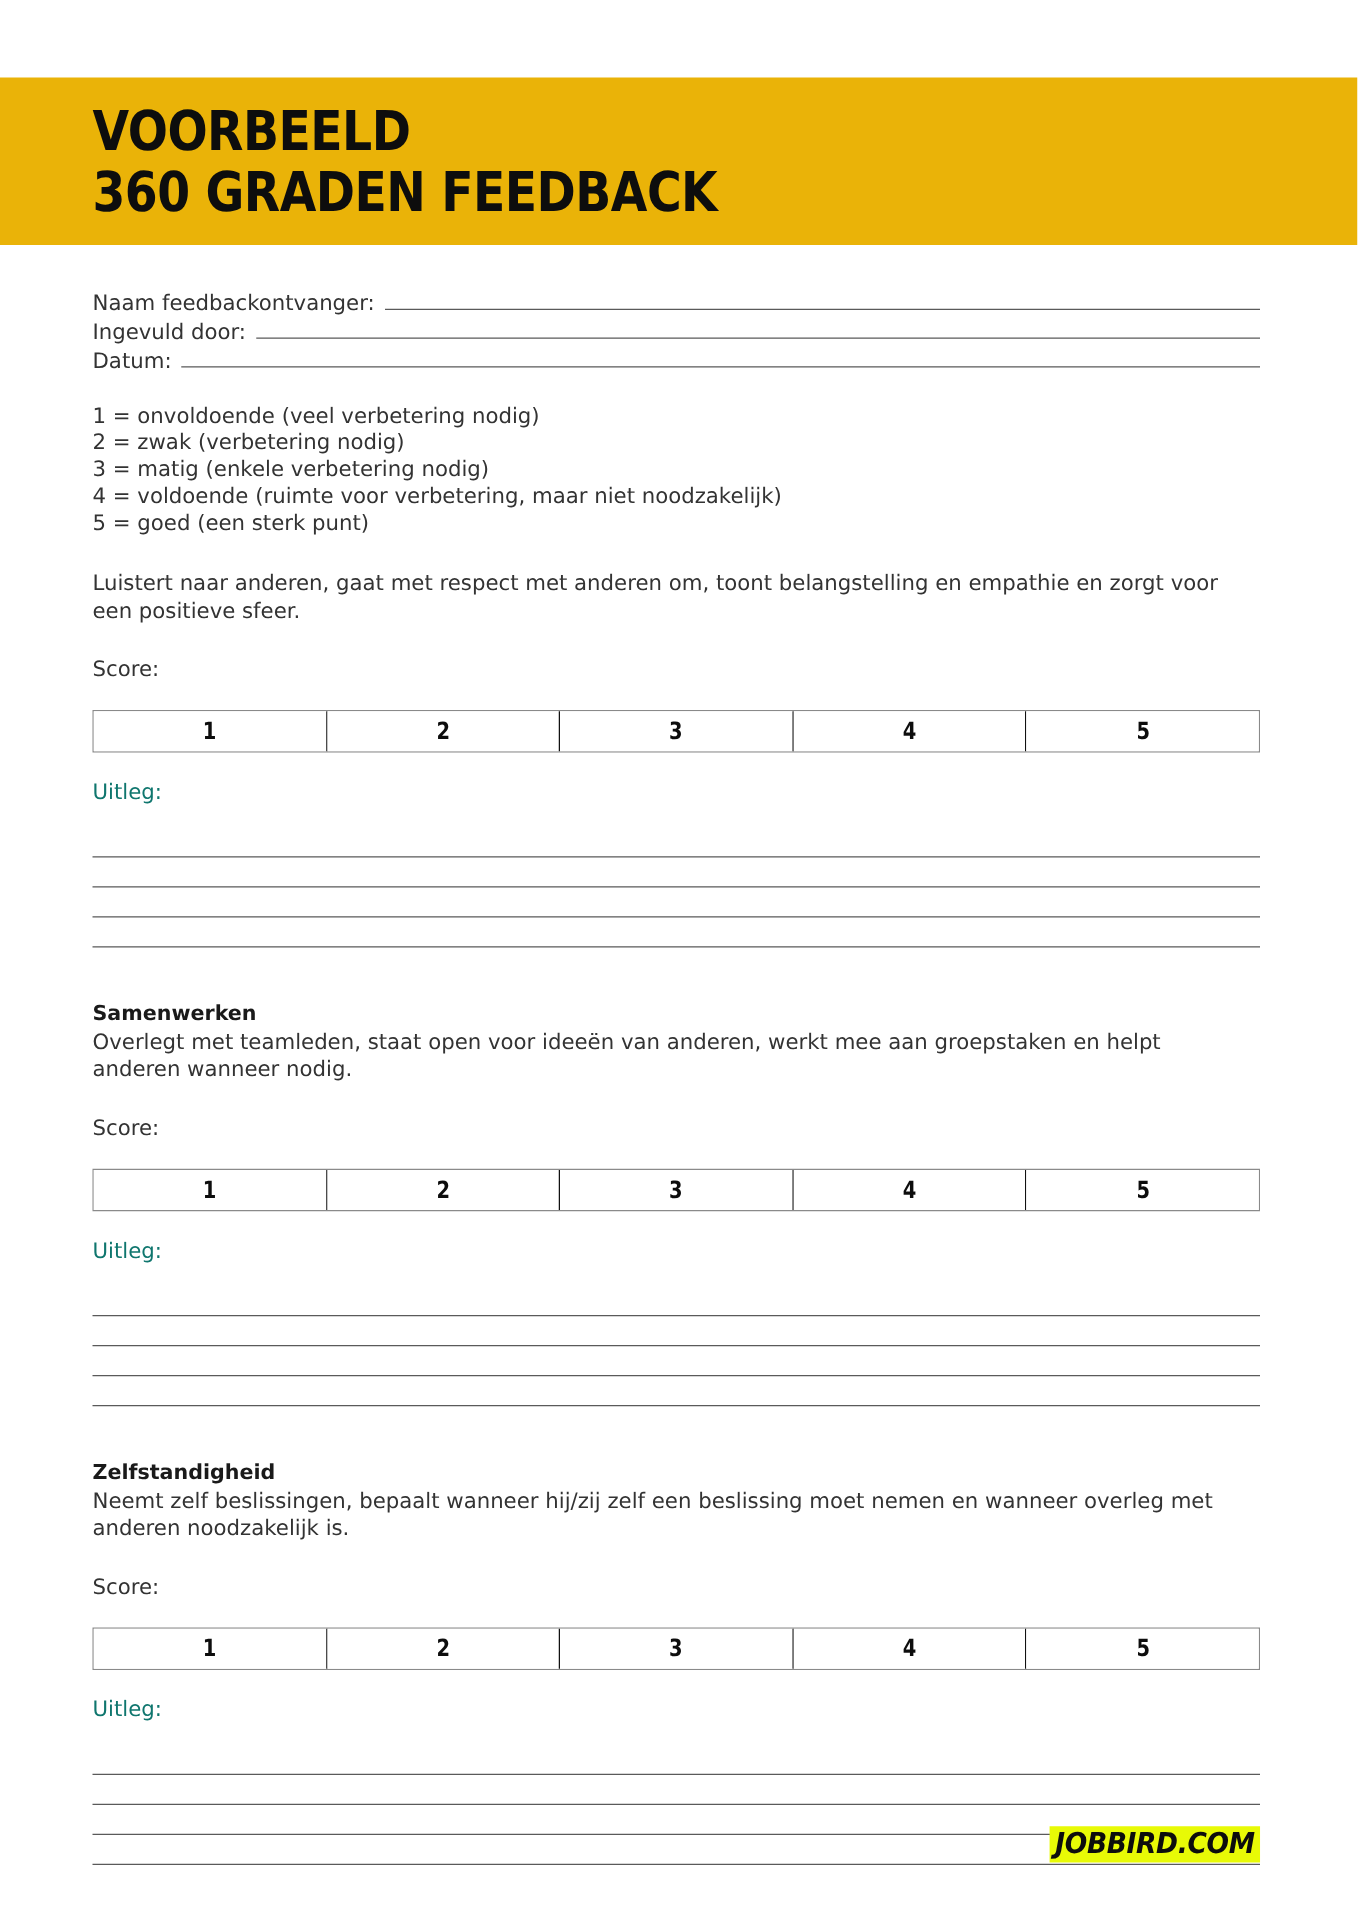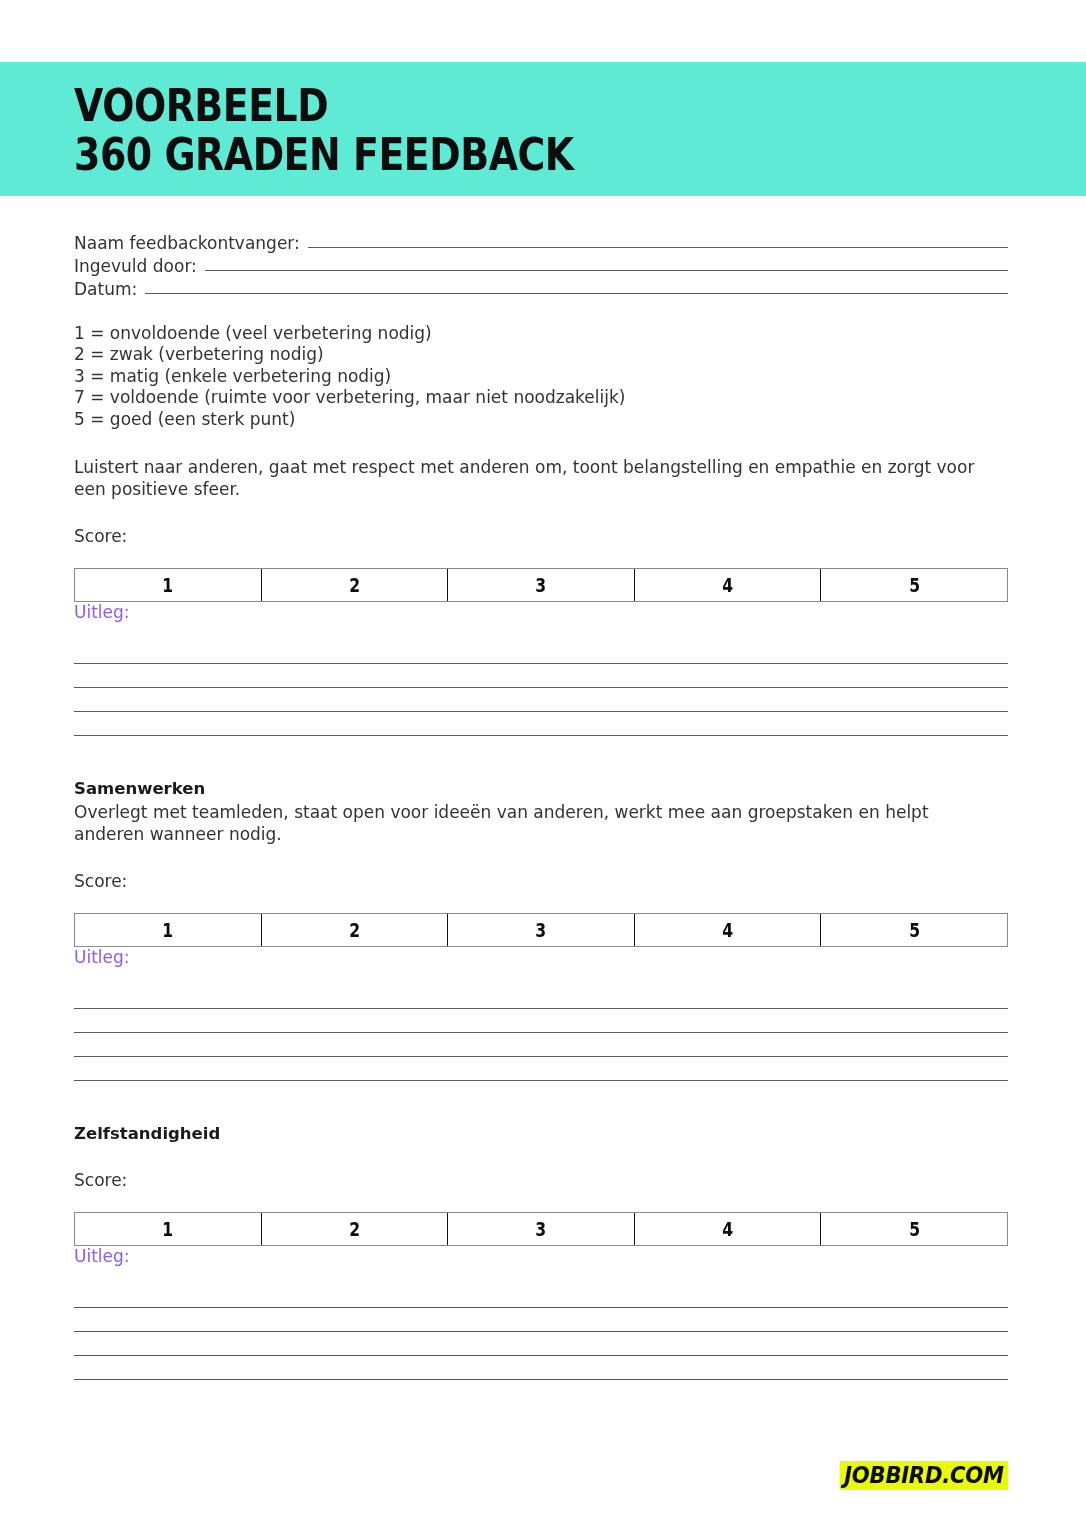--- a/index.html
+++ b/index.html
@@ -20,7 +20,7 @@
   .top-spacer { height: 62px; background: #ffffff; }
 
   .banner {
-    background: #5eead4;
+    background: #eab308;
     padding: 22px 0 18px 74px;
   }
   .banner-line {

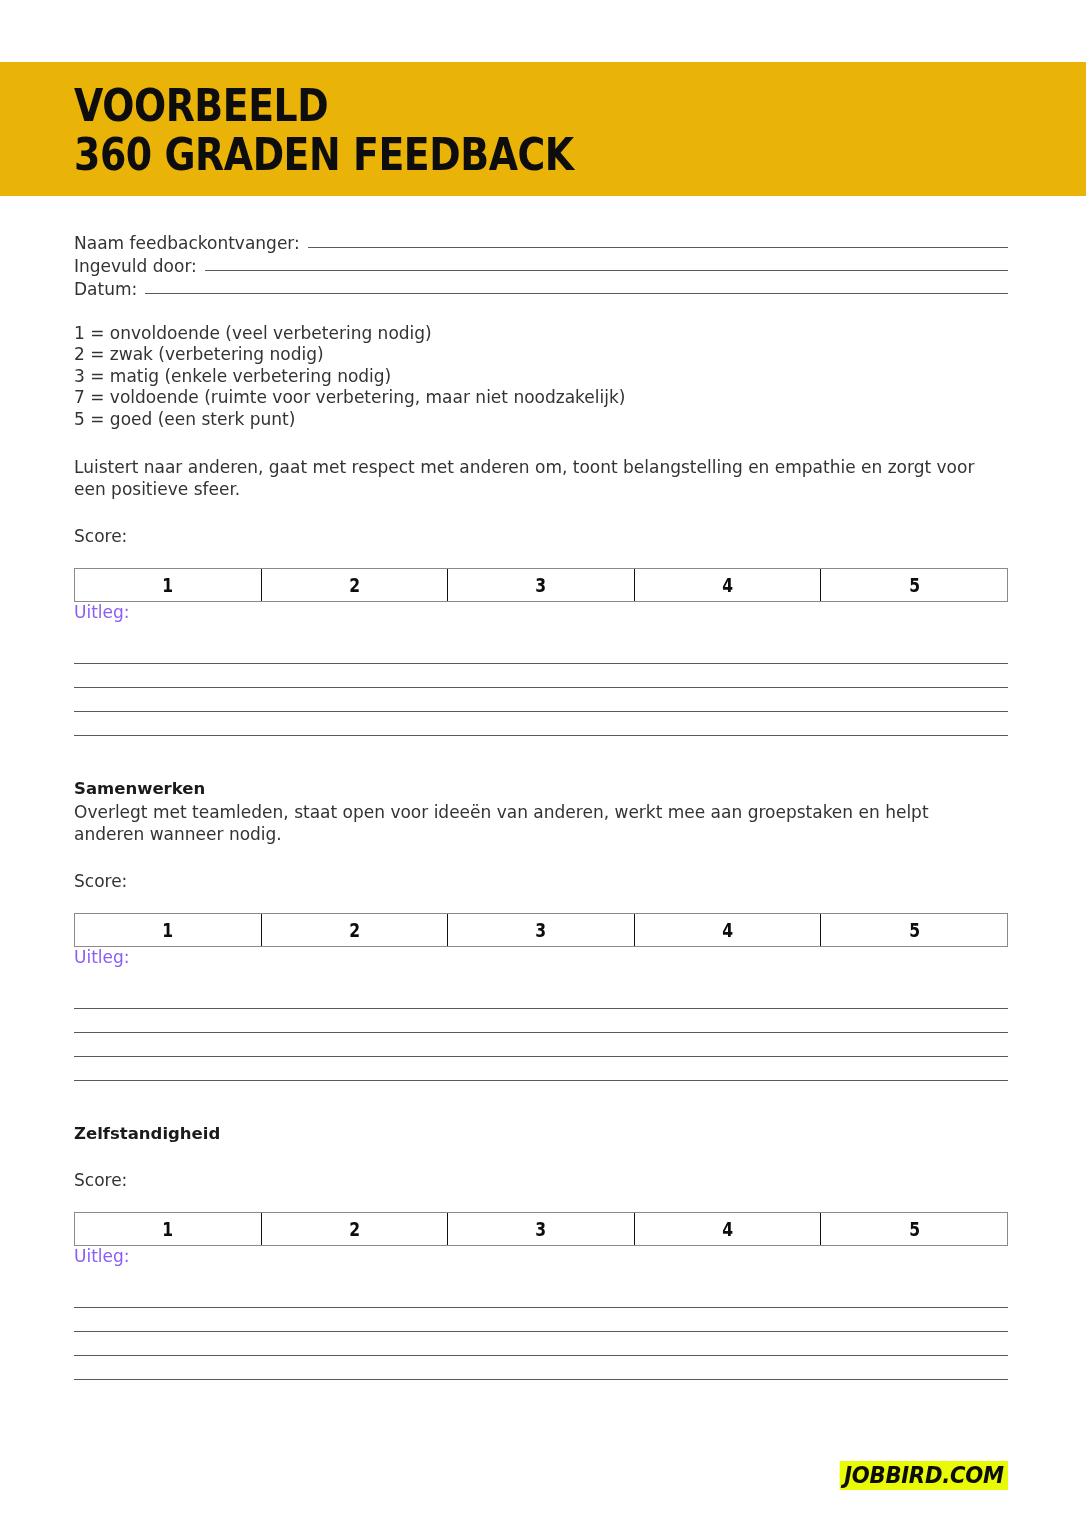--- a/index.html
+++ b/index.html
@@ -190,7 +190,7 @@
     <div class="legend-item">1 = onvoldoende (veel verbetering nodig)</div>
     <div class="legend-item">2 = zwak (verbetering nodig)</div>
     <div class="legend-item">3 = matig (enkele verbetering nodig)</div>
-    <div class="legend-item">7 = voldoende (ruimte voor verbetering, maar niet noodzakelijk)</div>
+    <div class="legend-item">4 = voldoende (ruimte voor verbetering, maar niet noodzakelijk)</div>
     <div class="legend-item">5 = goed (een sterk punt)</div>
   </div>
 

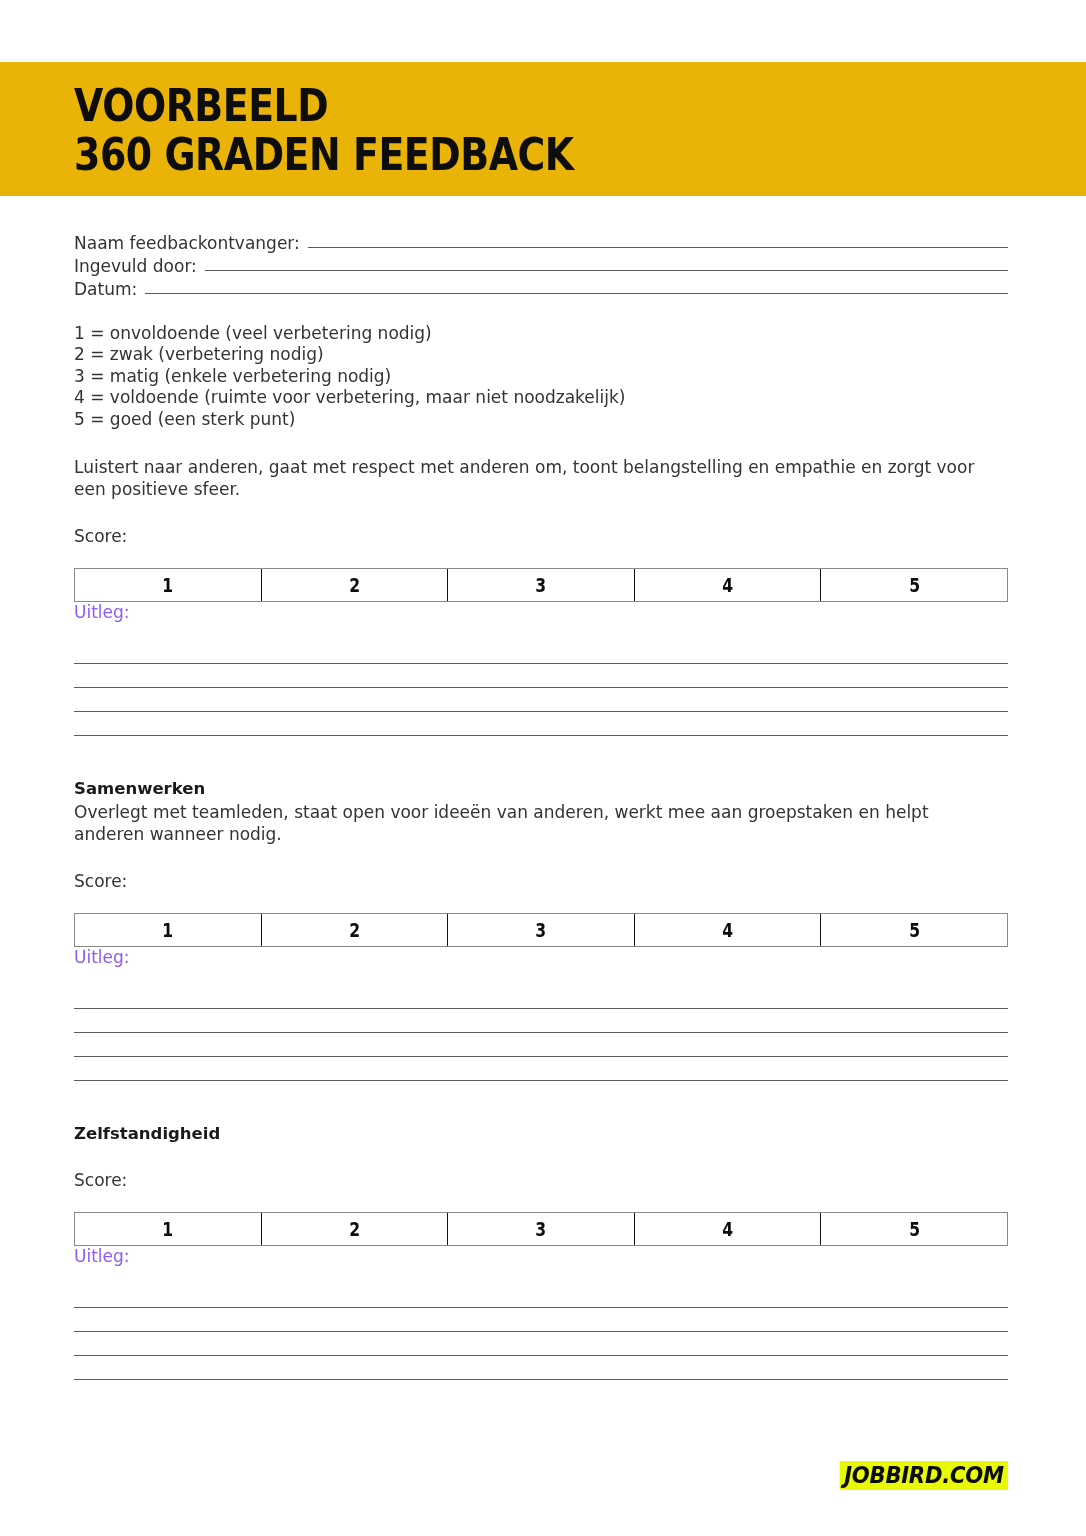--- a/index.html
+++ b/index.html
@@ -129,7 +129,8 @@
   
   .uitleg-label {
     font-size: 17px;
-    color: #8b5cf6;
+    color: #0f766e;
+    margin-top: 22px;
     line-height: 20px;
   }
   .write-lines { margin-top: 18px; }

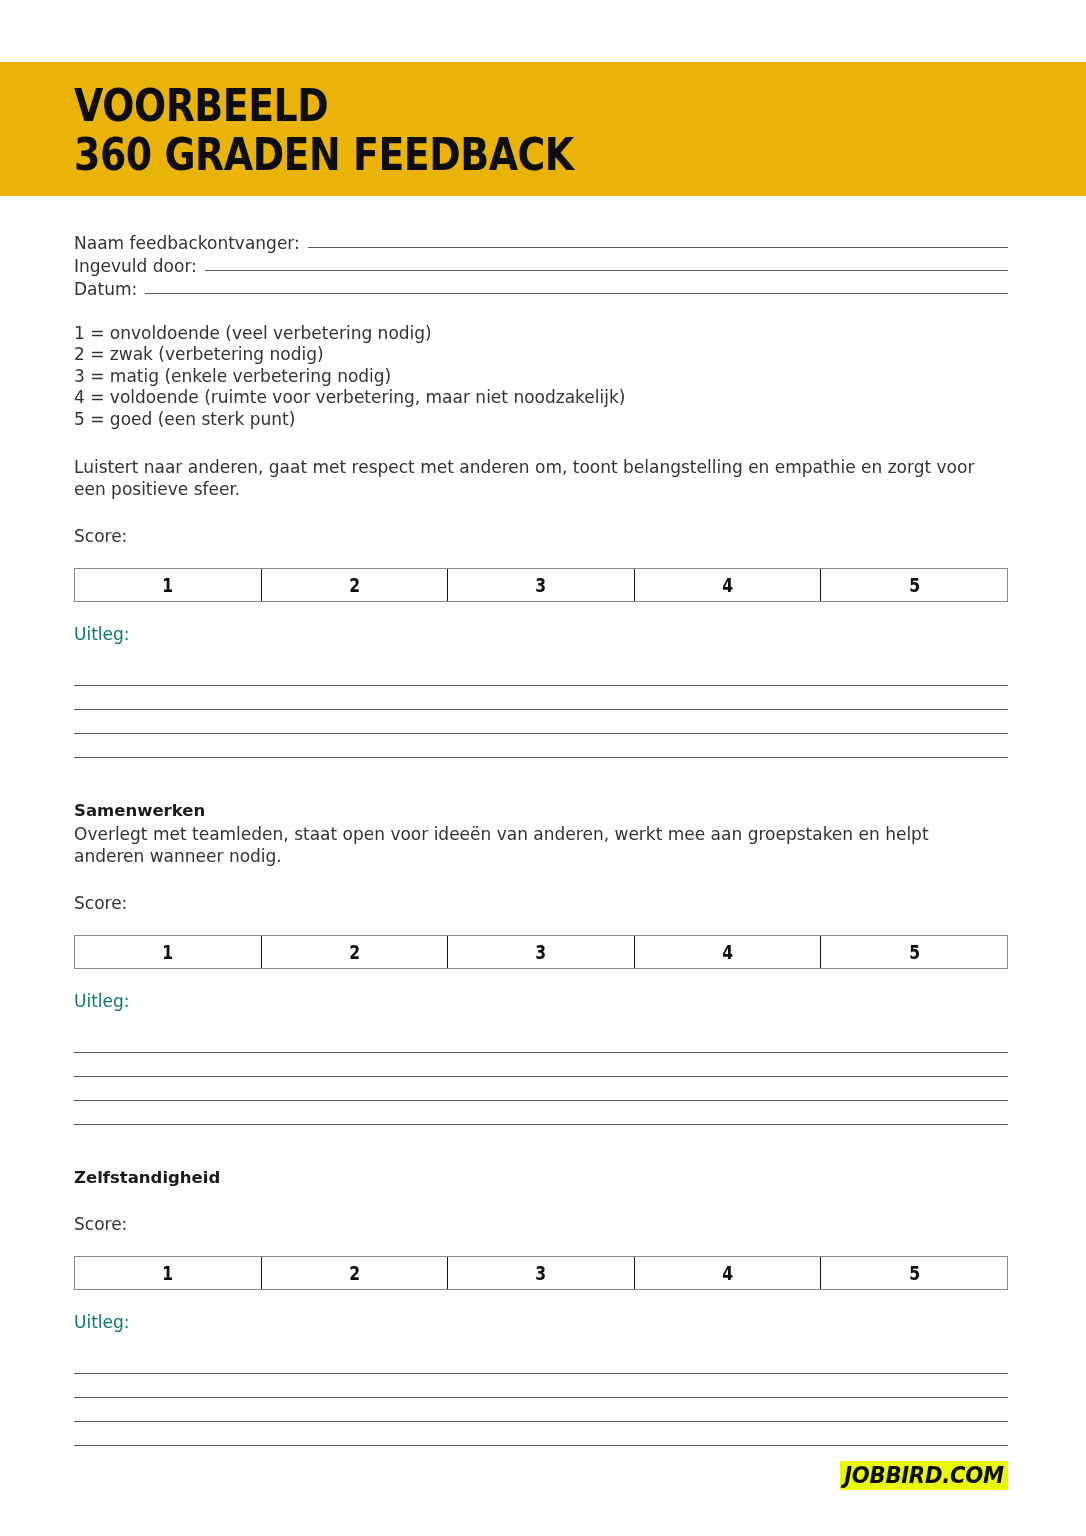--- a/index.html
+++ b/index.html
@@ -256,6 +256,7 @@
 
   <div class="section">
     <div class="section-title">Zelfstandigheid</div>
+    <div class="section-desc">Neemt zelf beslissingen, bepaalt wanneer hij/zij zelf een beslissing moet nemen en wanneer overleg met anderen noodzakelijk is.</div>
     <div class="score-label">Score:</div>
     <div class="score-table">
       <div class="score-cell">

